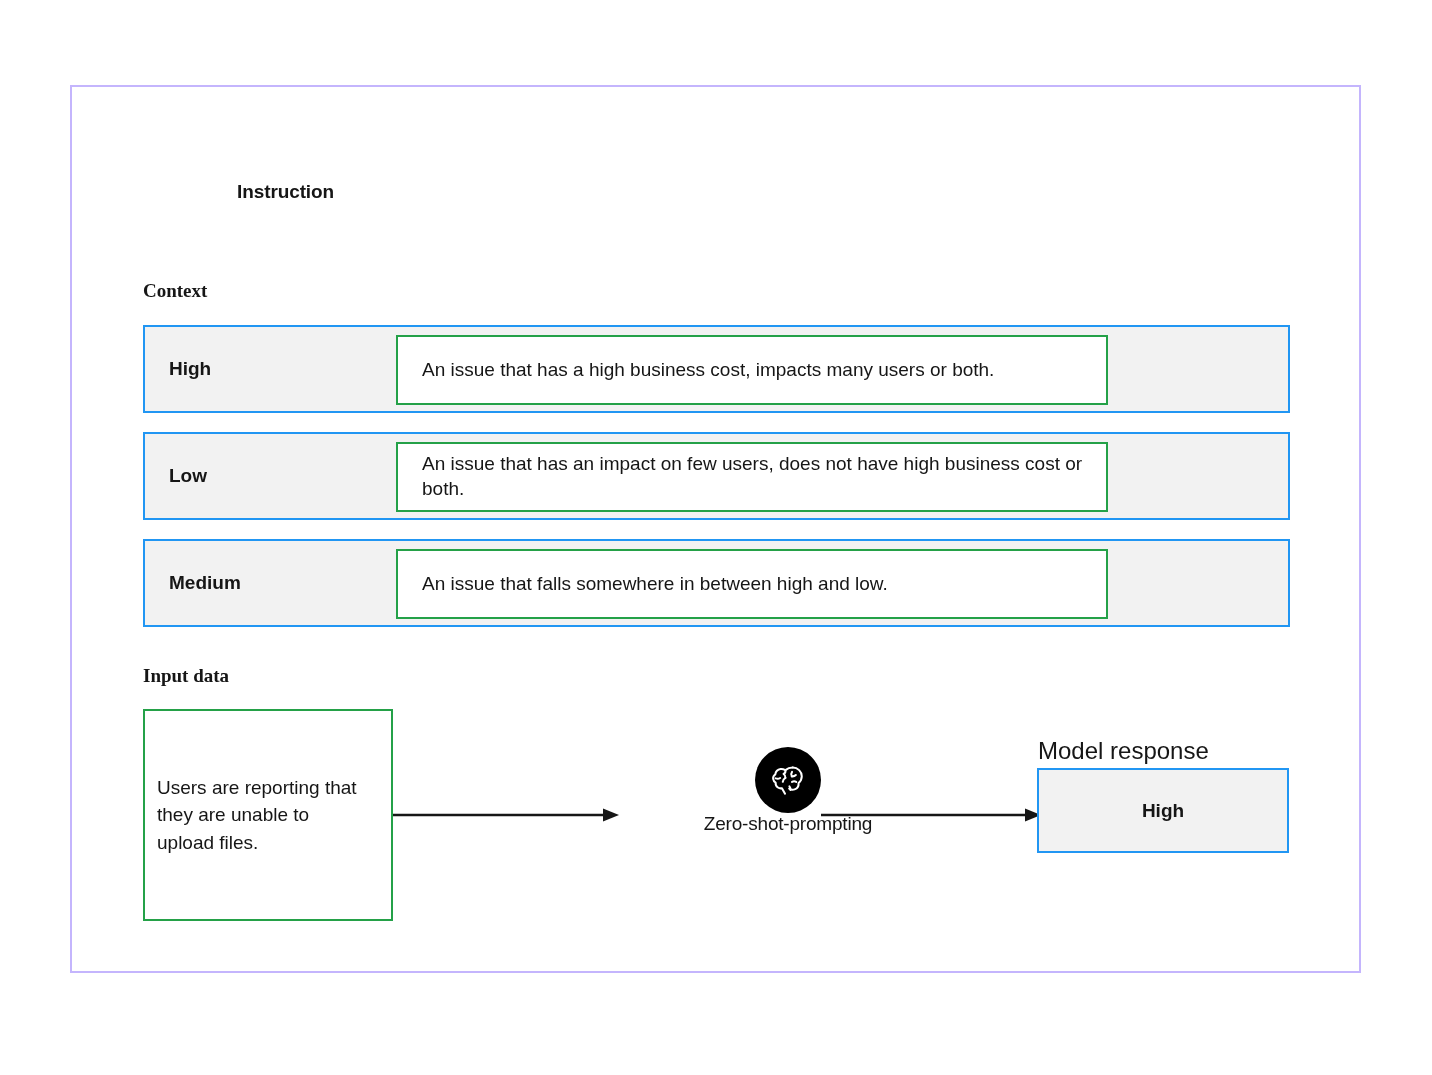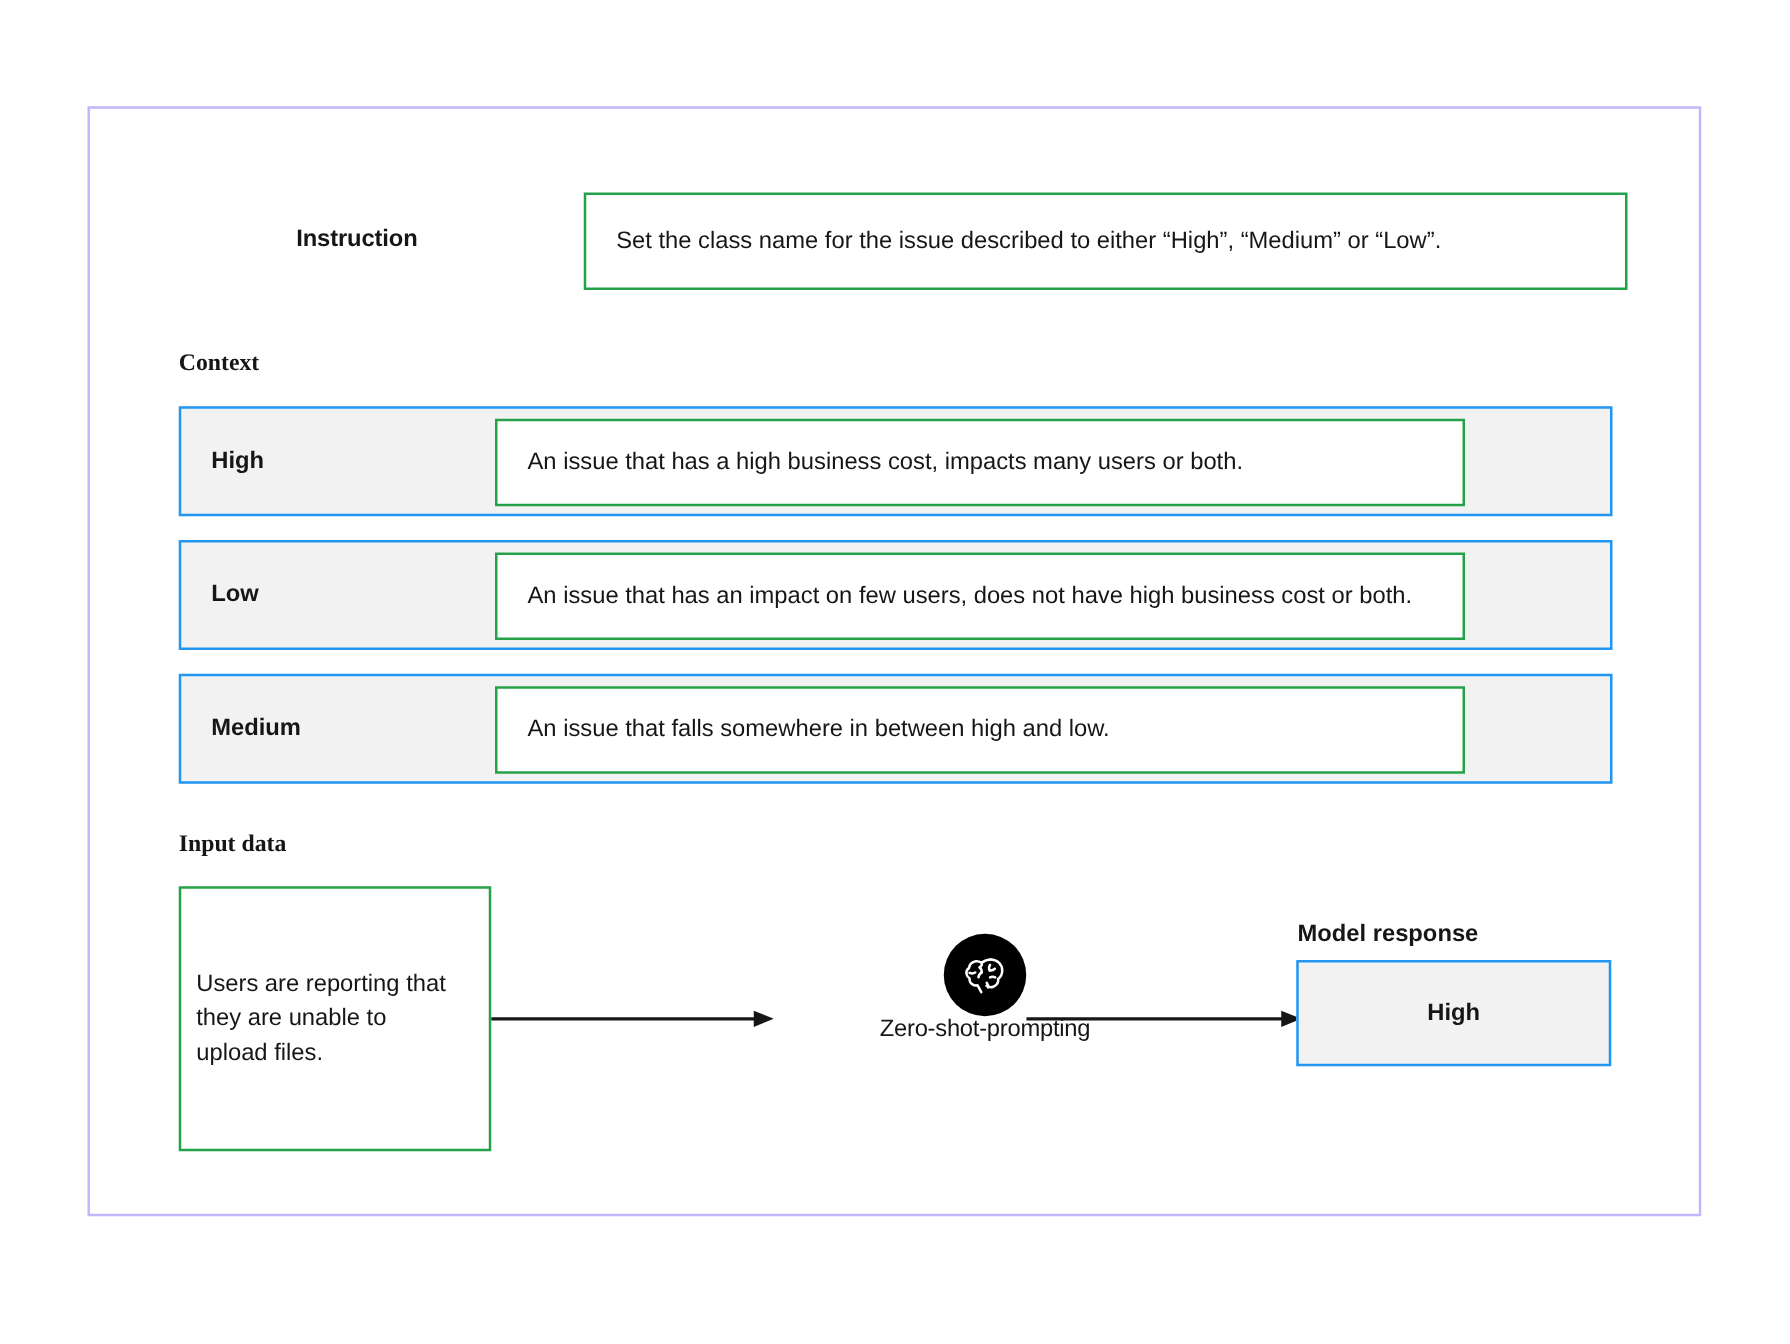--- a/index.html
+++ b/index.html
@@ -206,9 +206,6 @@
 
   <div id="instruction-section">
     <div id="instruction-label">Instruction</div>
-    <div id="instruction-box" class="green-box">
-      <div id="instruction-text">Set the class name for the issue described to either “High”, “Medium” or “Low”.</div>
-    </div>
   </div>
 
   <div id="context-label">Context</div>

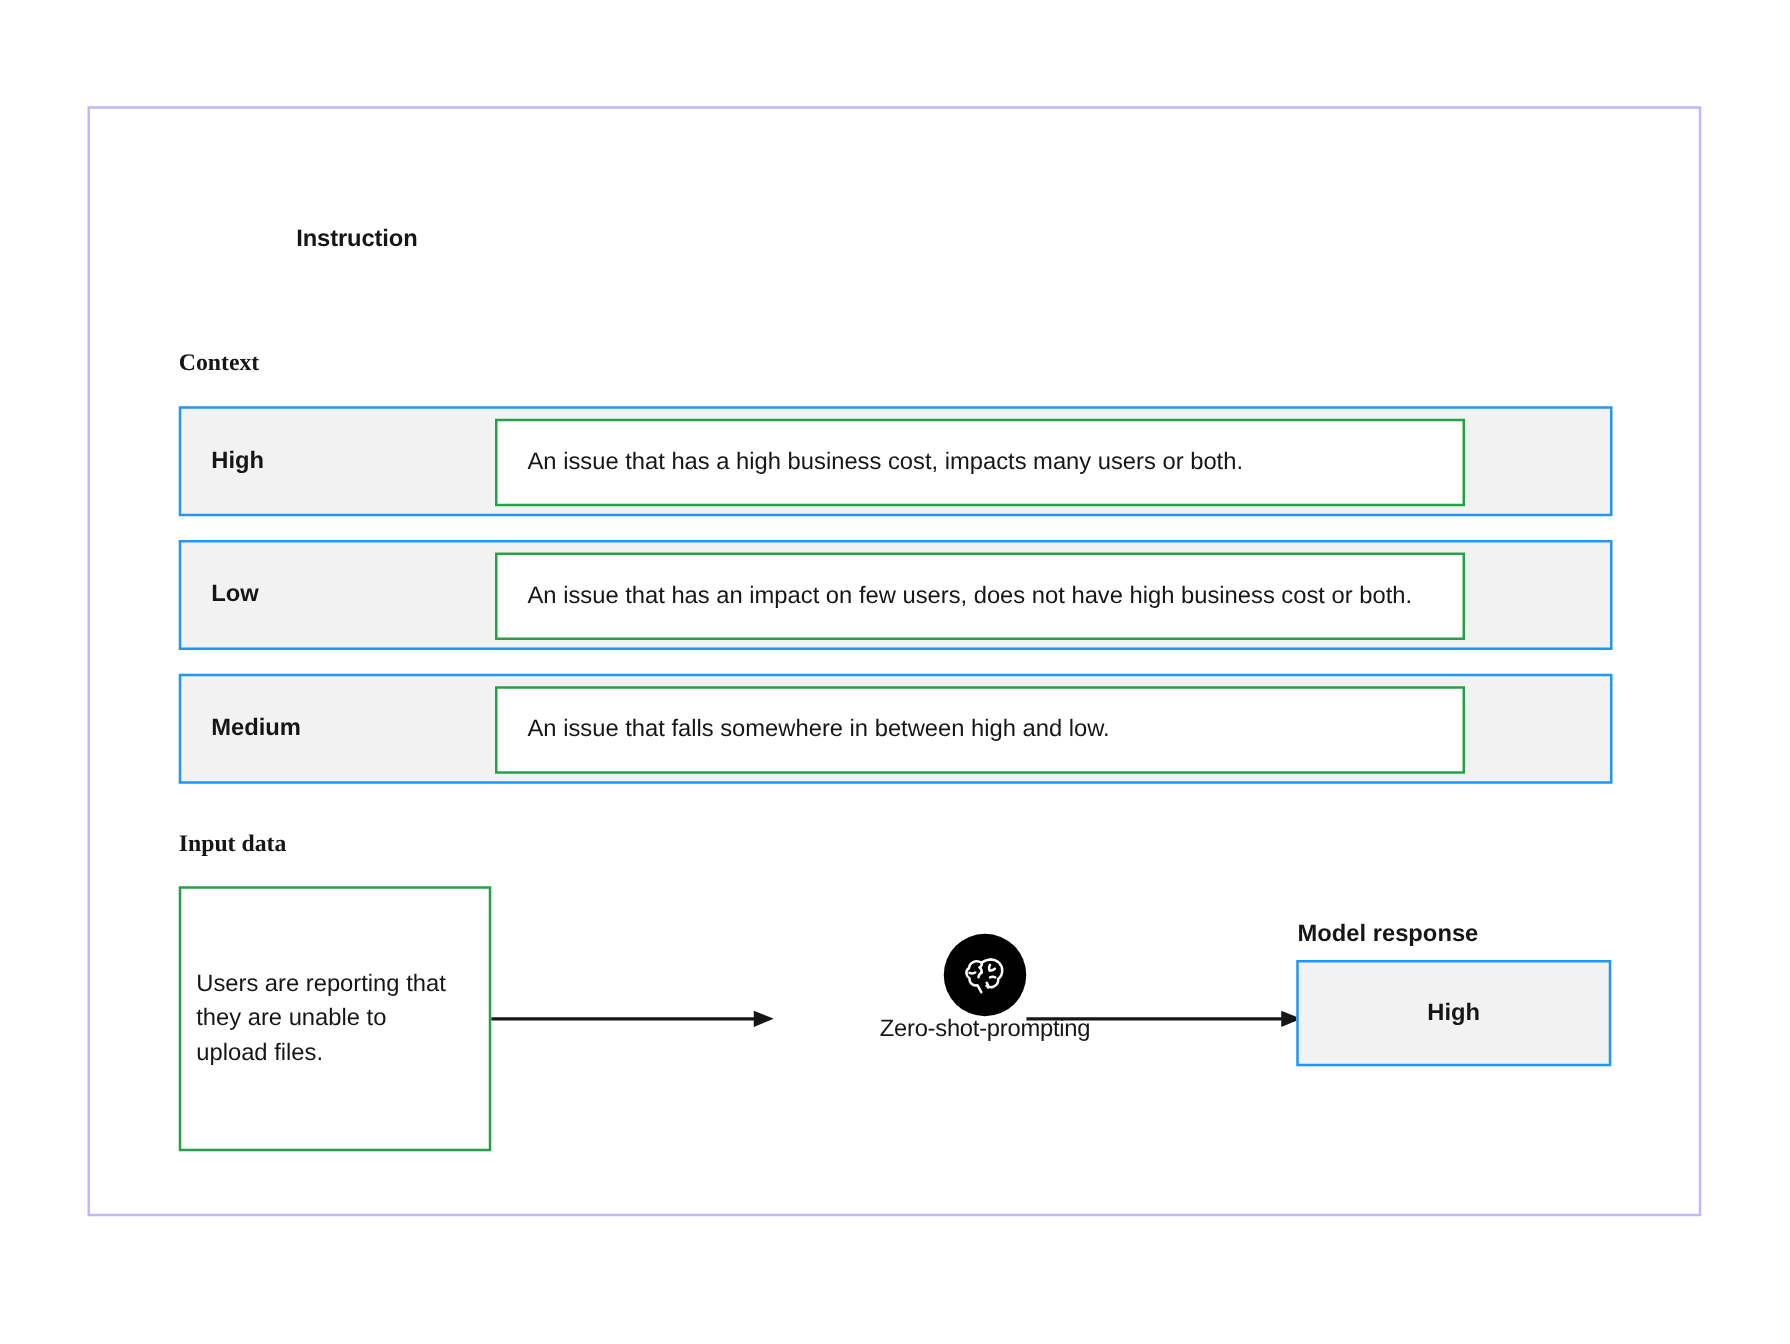--- a/index.html
+++ b/index.html
@@ -107,7 +107,7 @@
     position: absolute;
     left: 251px;
     top: 8px;
-    width: 776px;
+    width: 712px;
     height: 70px;
     display: flex;
     align-items: center;

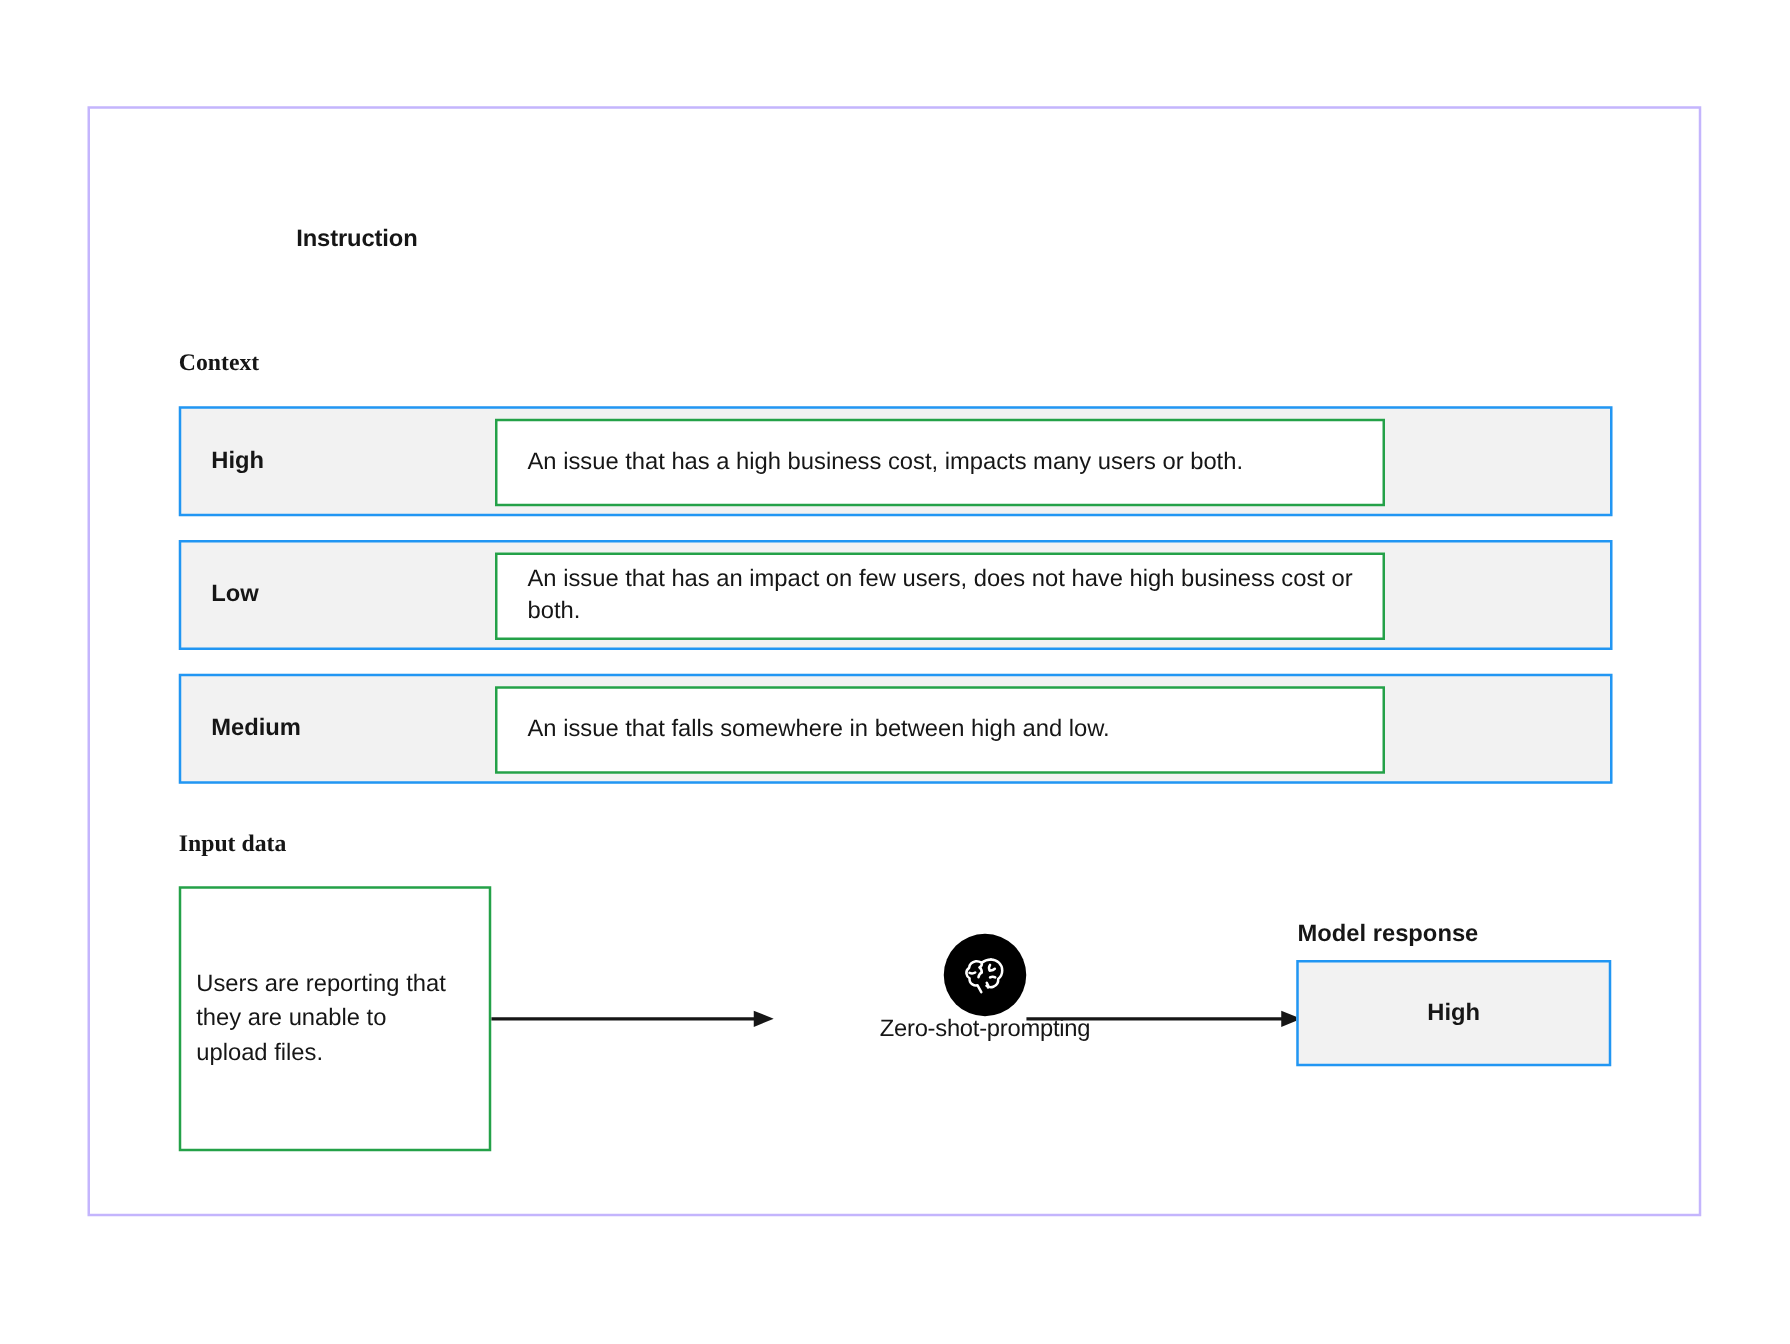--- a/index.html
+++ b/index.html
@@ -181,8 +181,8 @@
     position: absolute;
     left: 966px;
     top: 650px;
-    font-size: 19px;
-    font-weight: bold;
+    font-size: 24px;
+    font-weight: normal;
   }
   #response-box {
     position: absolute;

